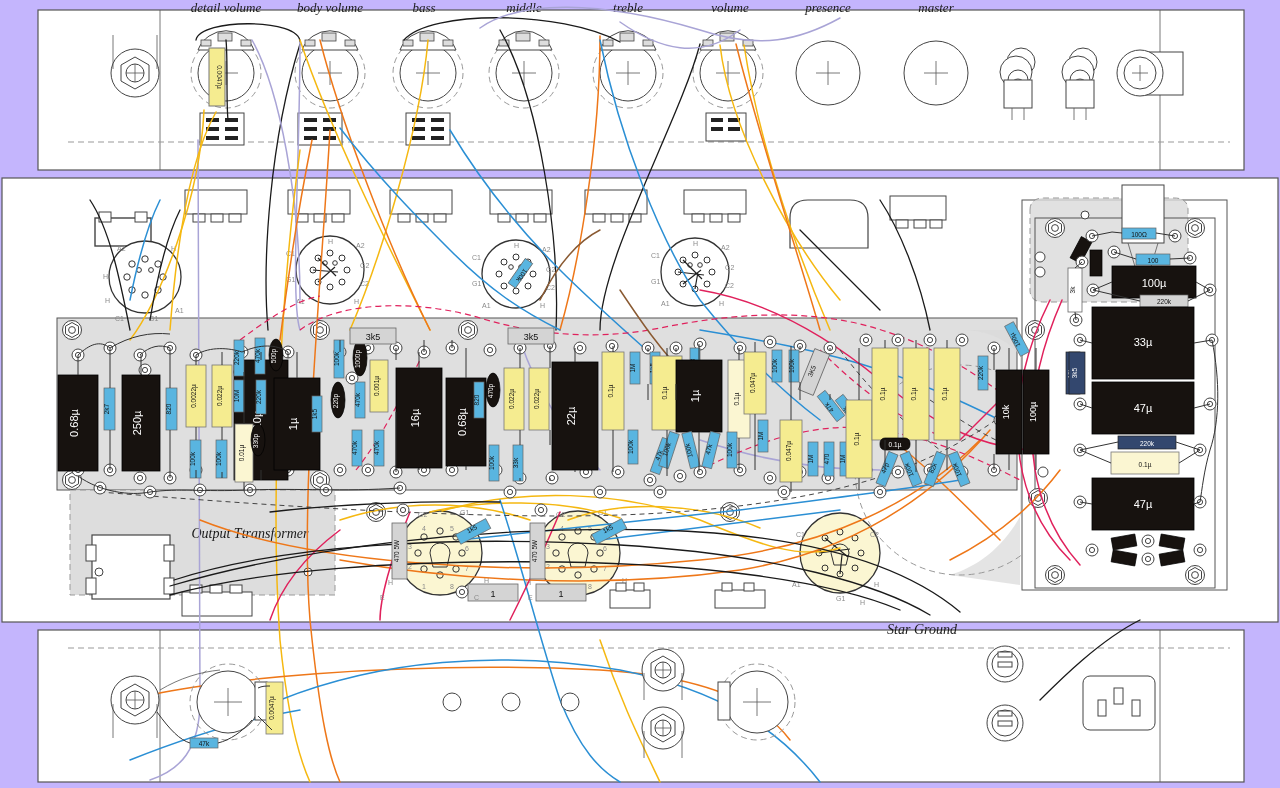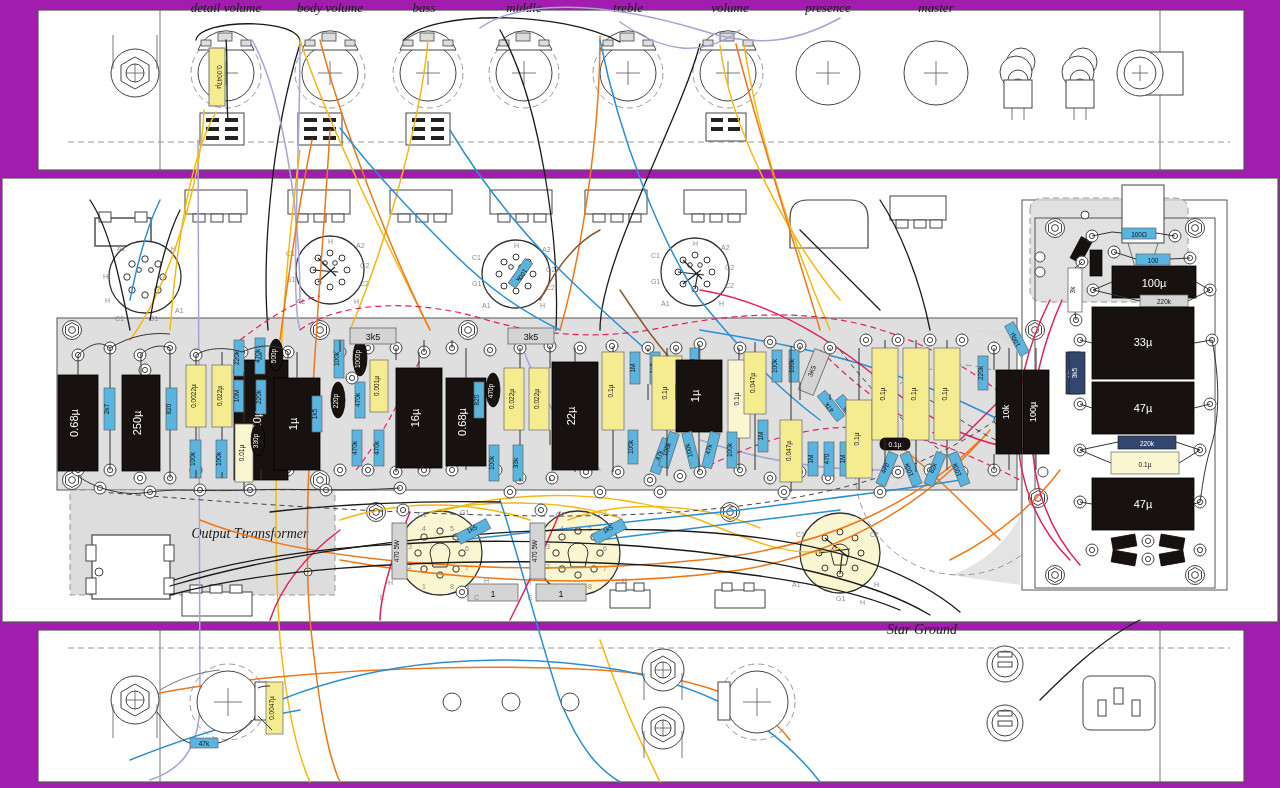--- a/index.html
+++ b/index.html
@@ -4,7 +4,7 @@
 <style>
   html,body{margin:0;padding:0;background:#ffffff;}
   body{font-family:"Liberation Sans",sans-serif;}
-  #stage{position:relative;width:1280px;height:788px;overflow:hidden;background:#a21caf;text-align:center;}
+  #stage{position:relative;width:1280px;height:788px;overflow:hidden;background:#c4b5fd;text-align:center;}
   #stage svg{position:absolute;top:0;left:0;}
   .knob-label{font-family:"Liberation Serif",serif;font-style:italic;font-size:13px;fill:#1a1a1a;}
   .area-label{font-family:"Liberation Serif",serif;font-style:italic;font-size:14px;fill:#1a1a1a;}

